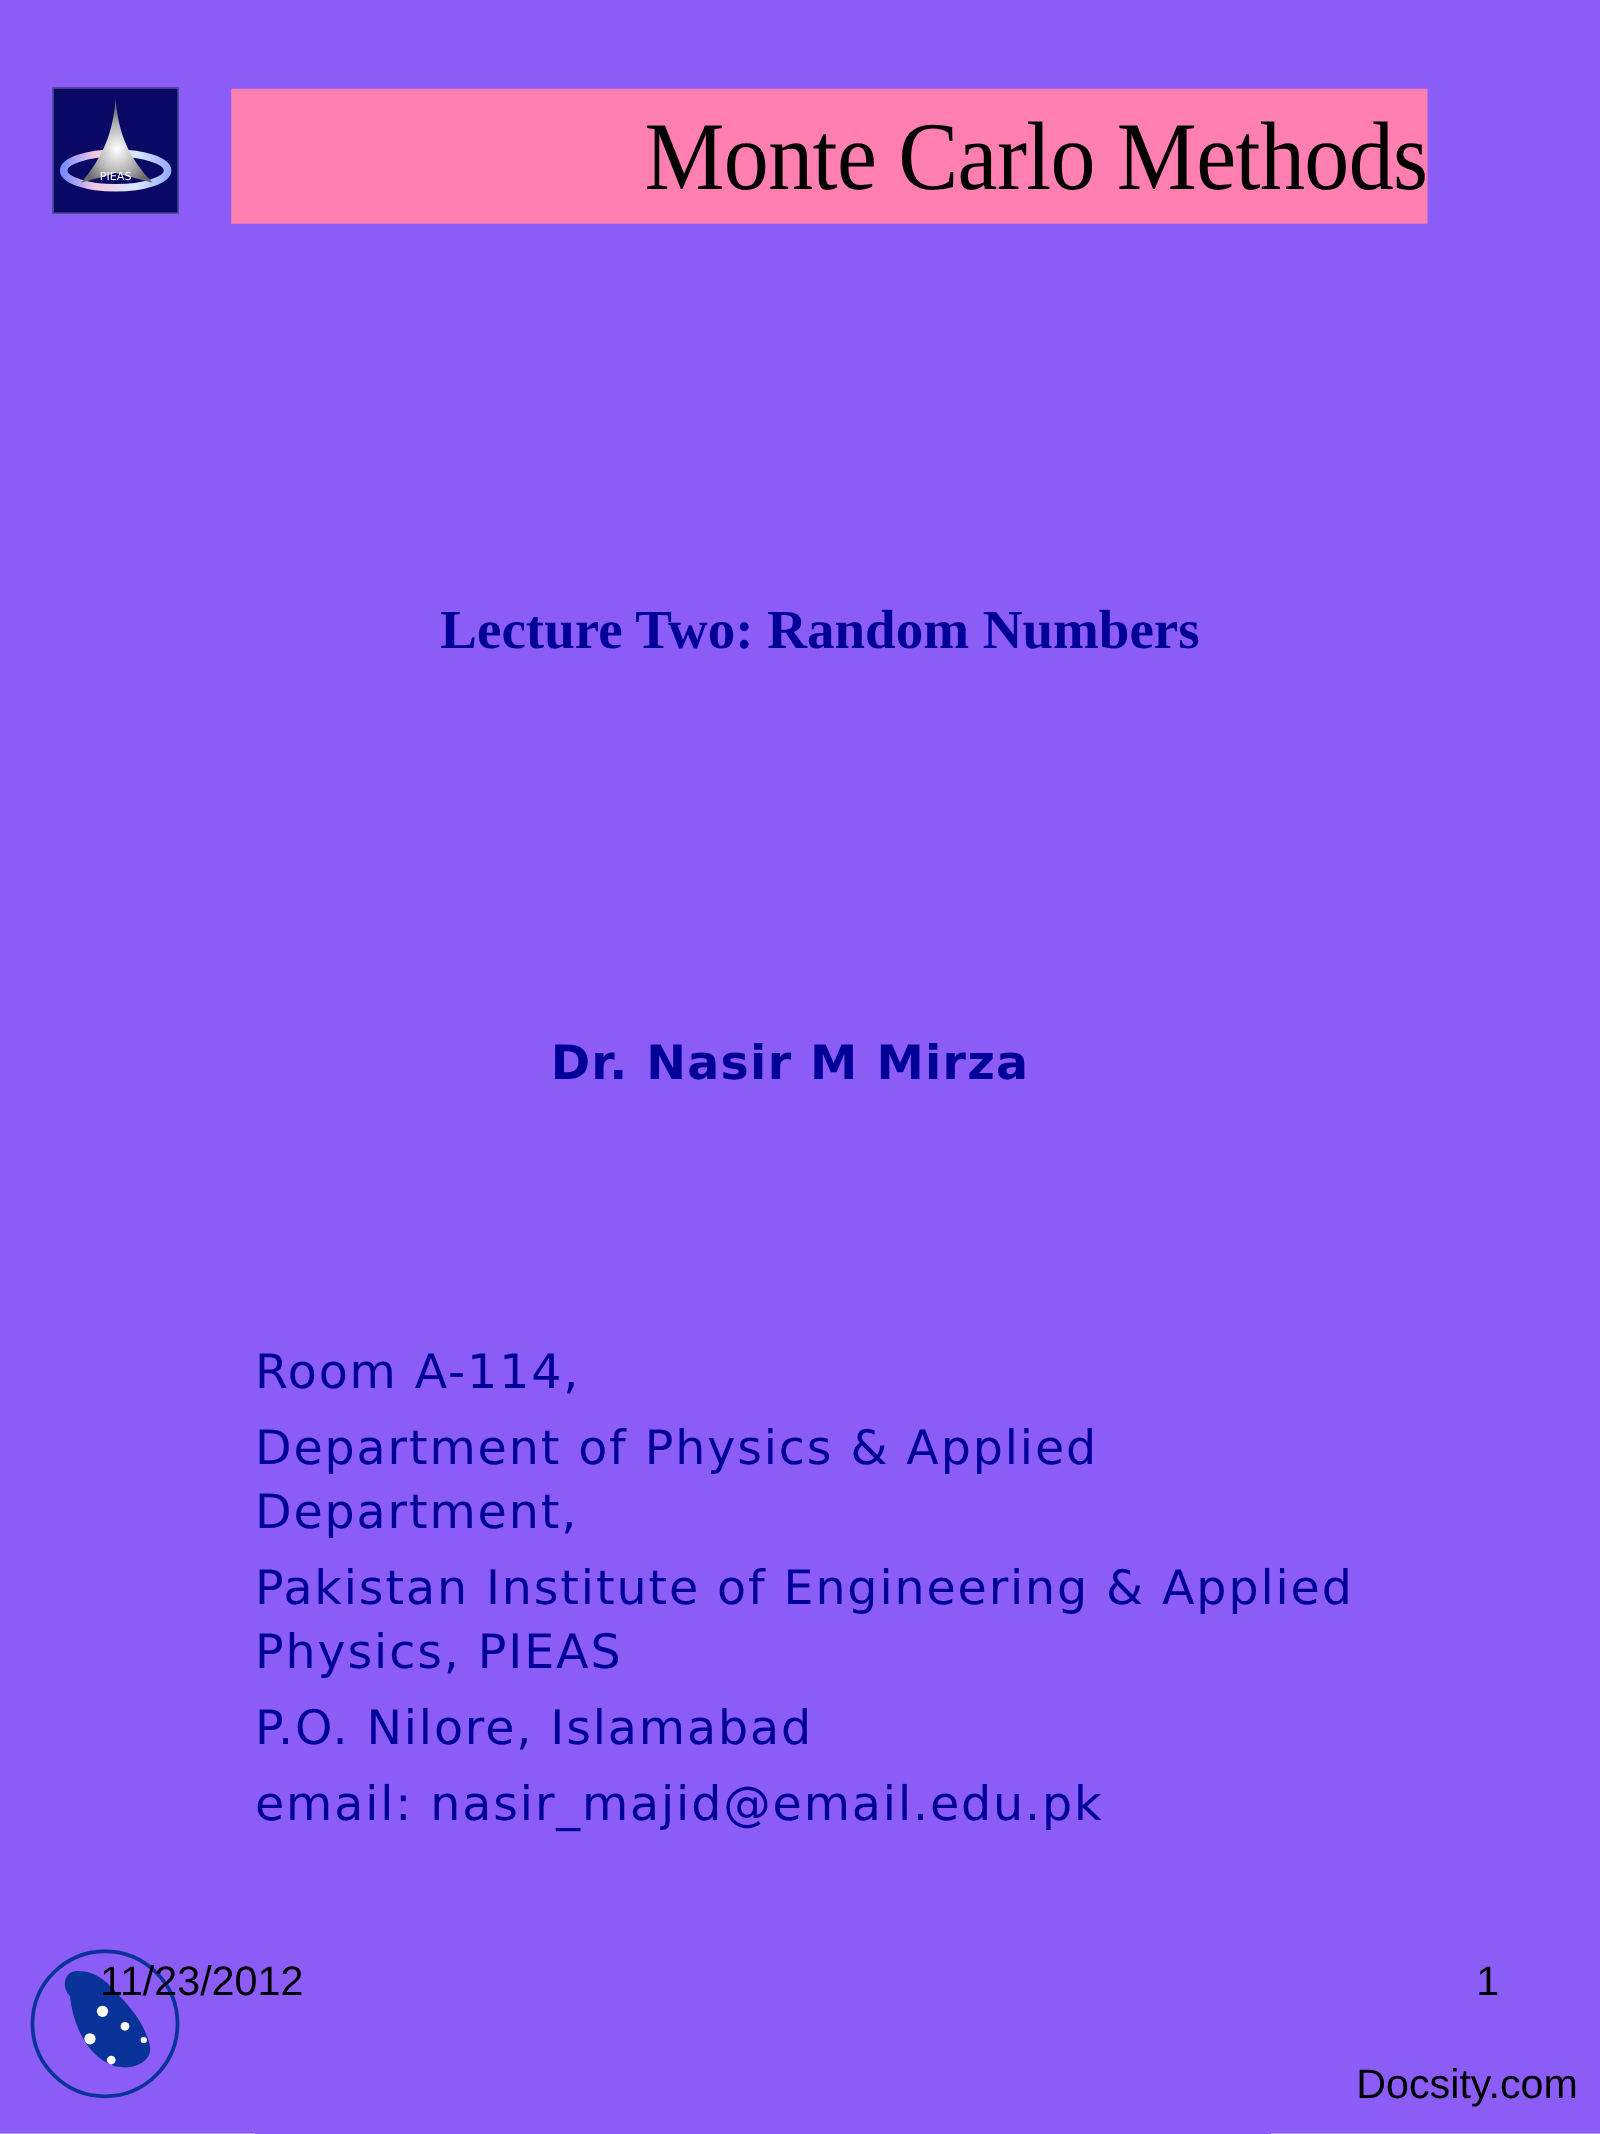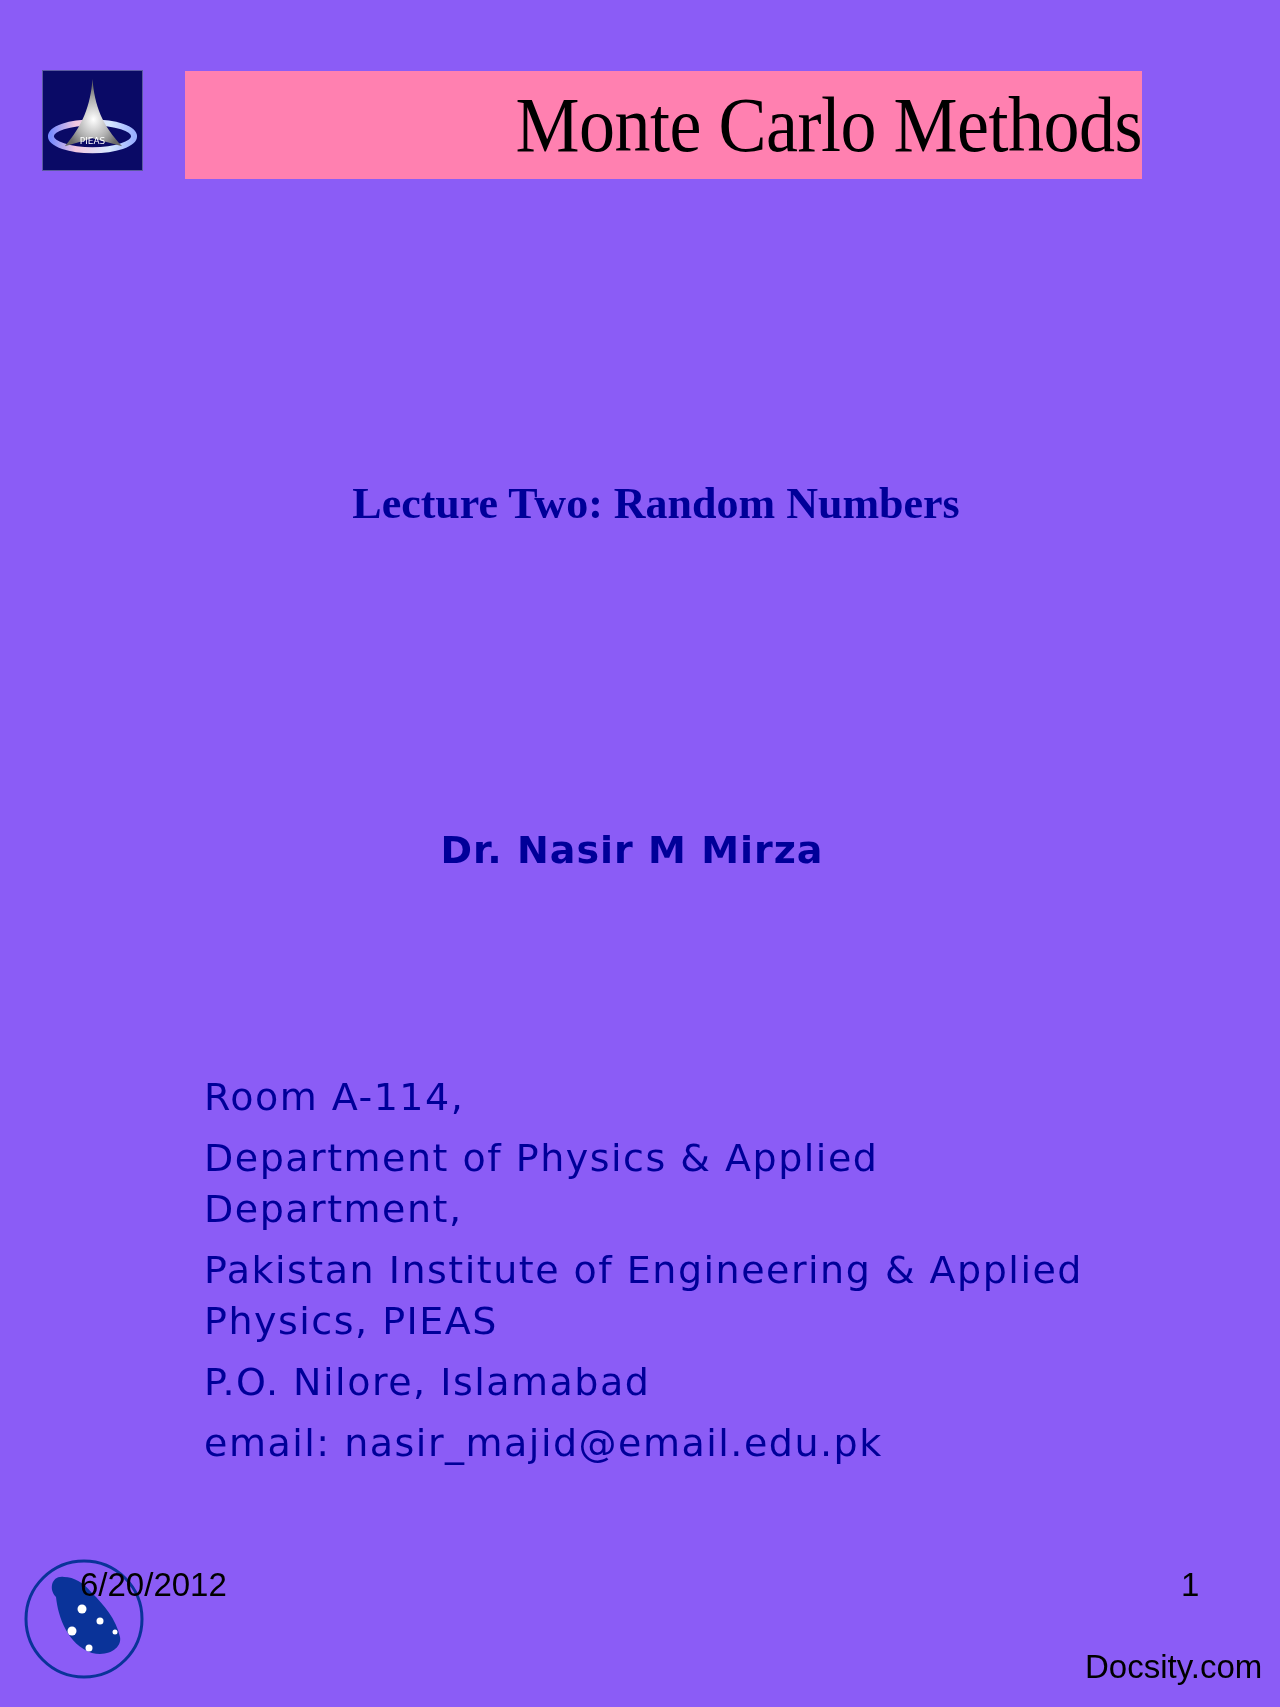--- a/index.html
+++ b/index.html
@@ -199,7 +199,7 @@
     </svg>
   </div>
 
-  <div class="footer-date">6/20/2012</div>
+  <div class="footer-date">11/23/2012</div>
   <div class="footer-page">1</div>
   <div class="docsity-brand">Docsity.com</div>
 

